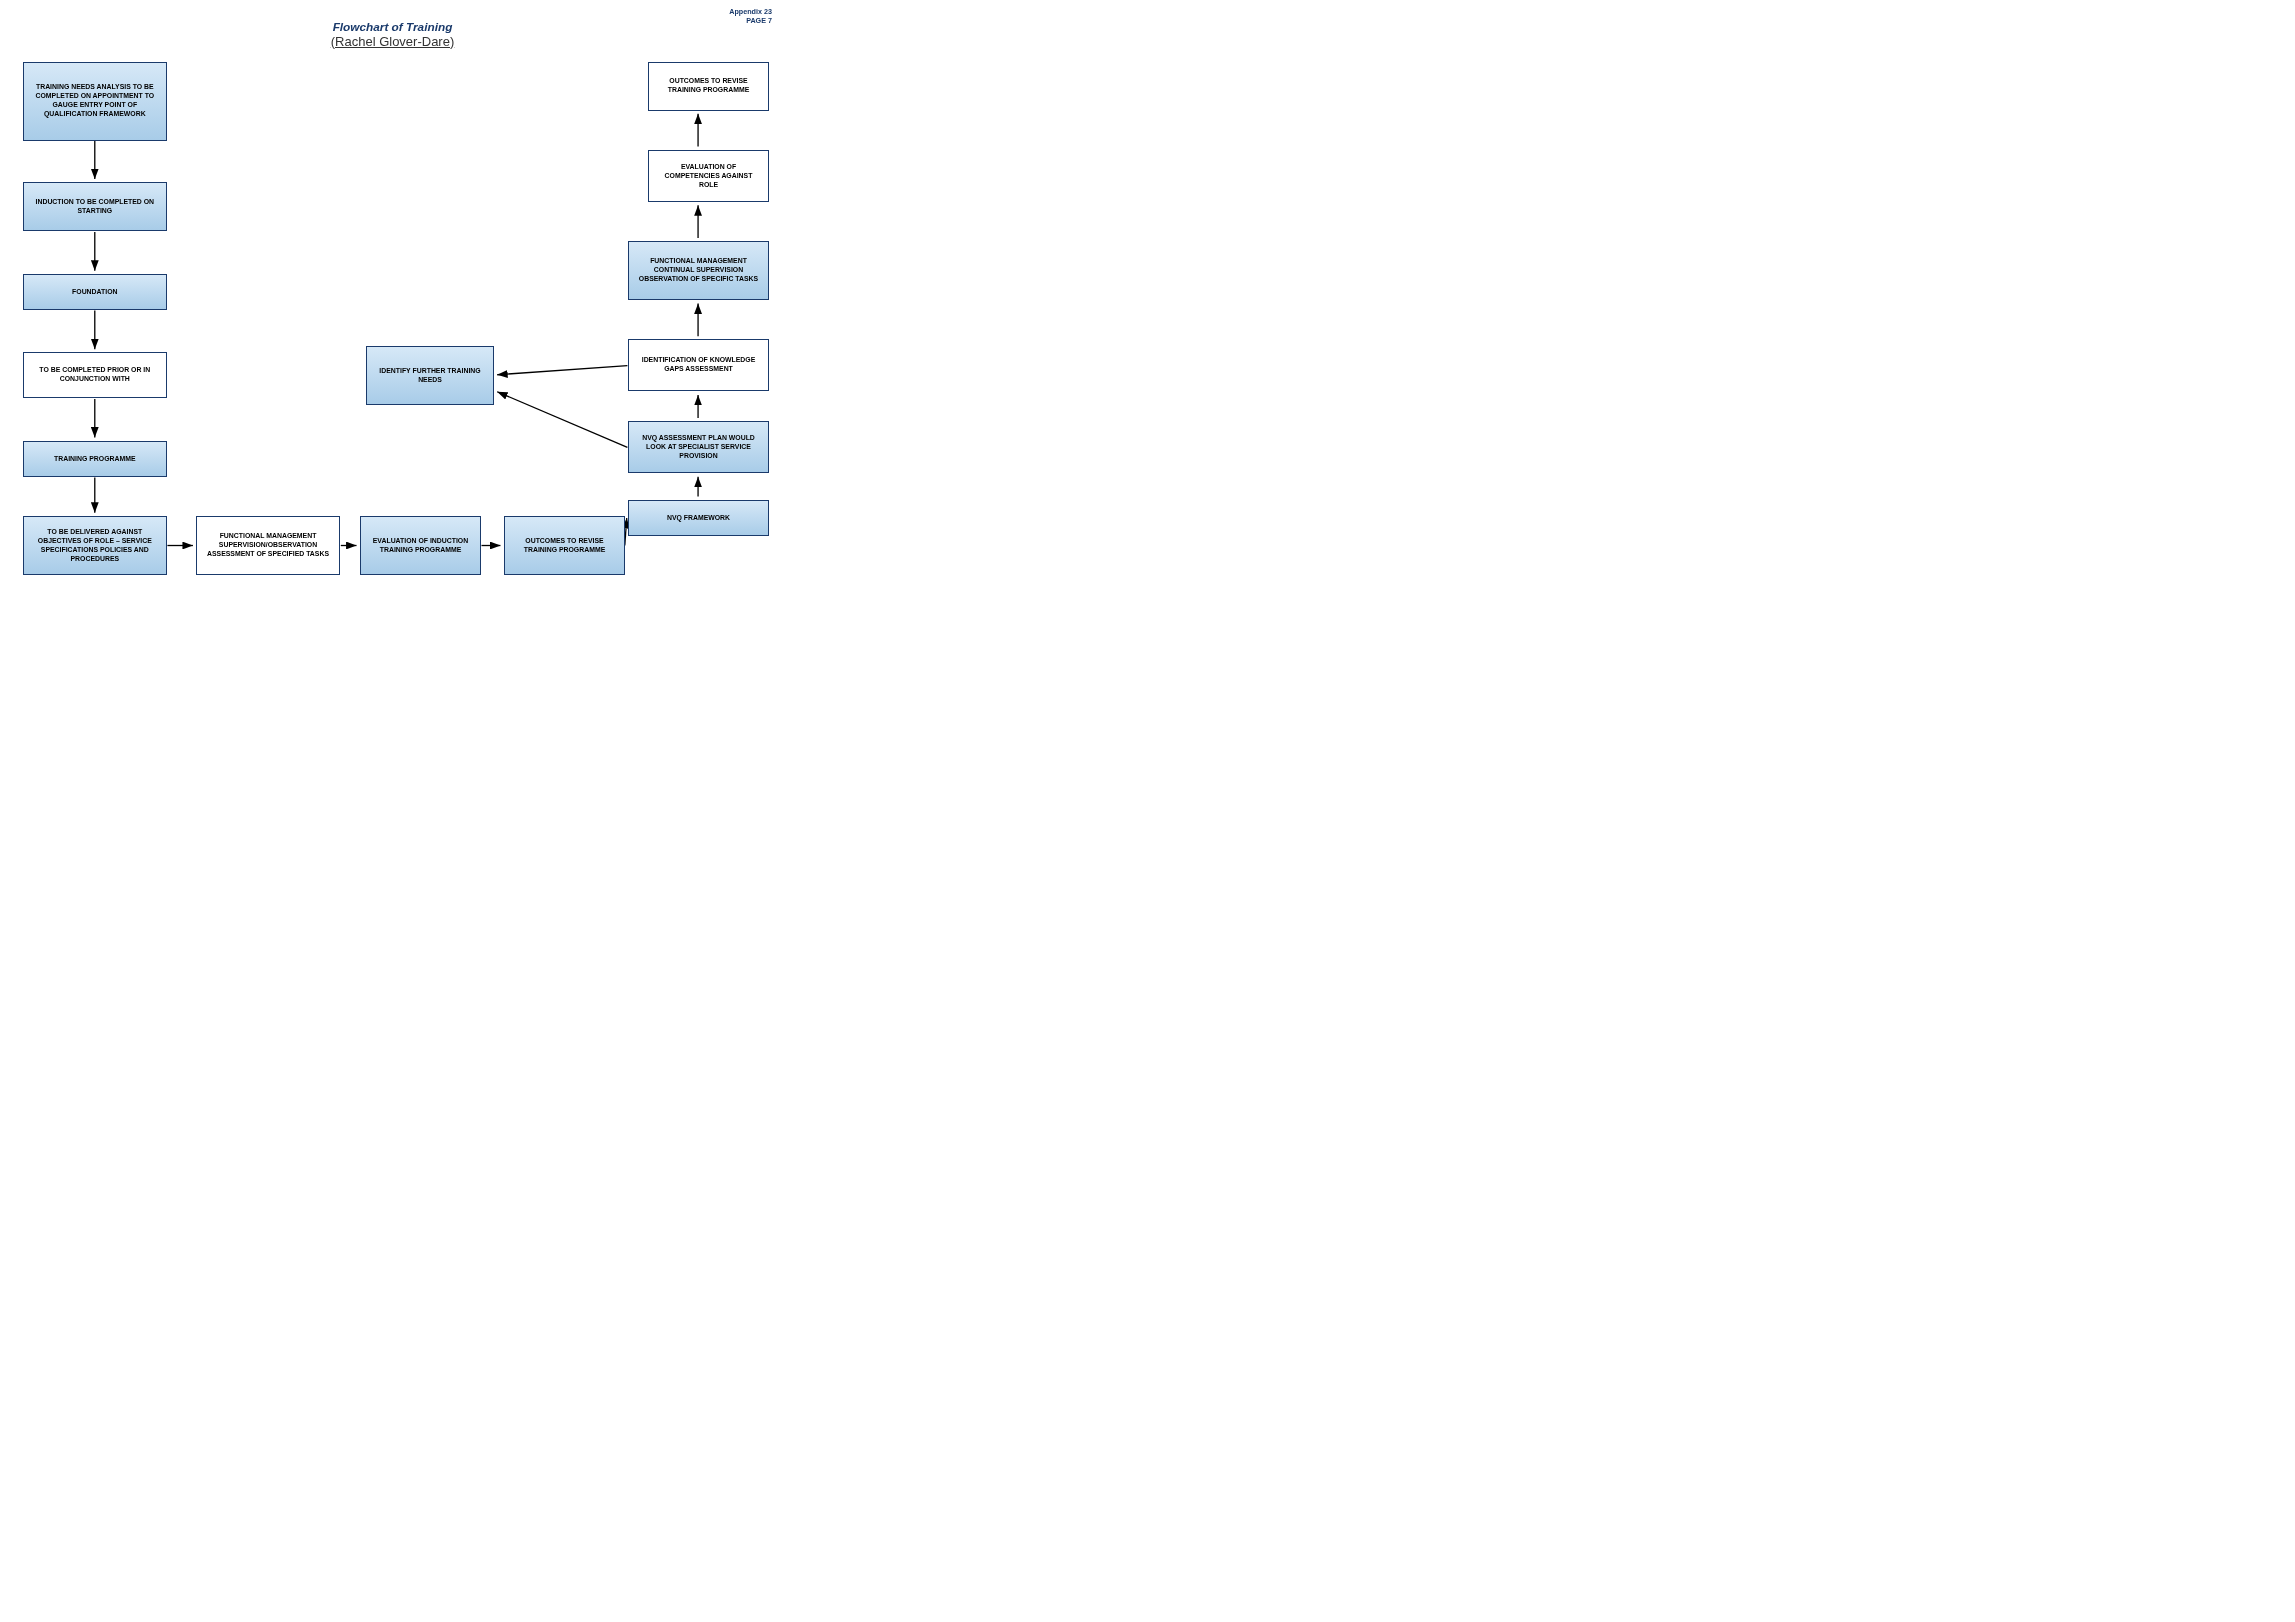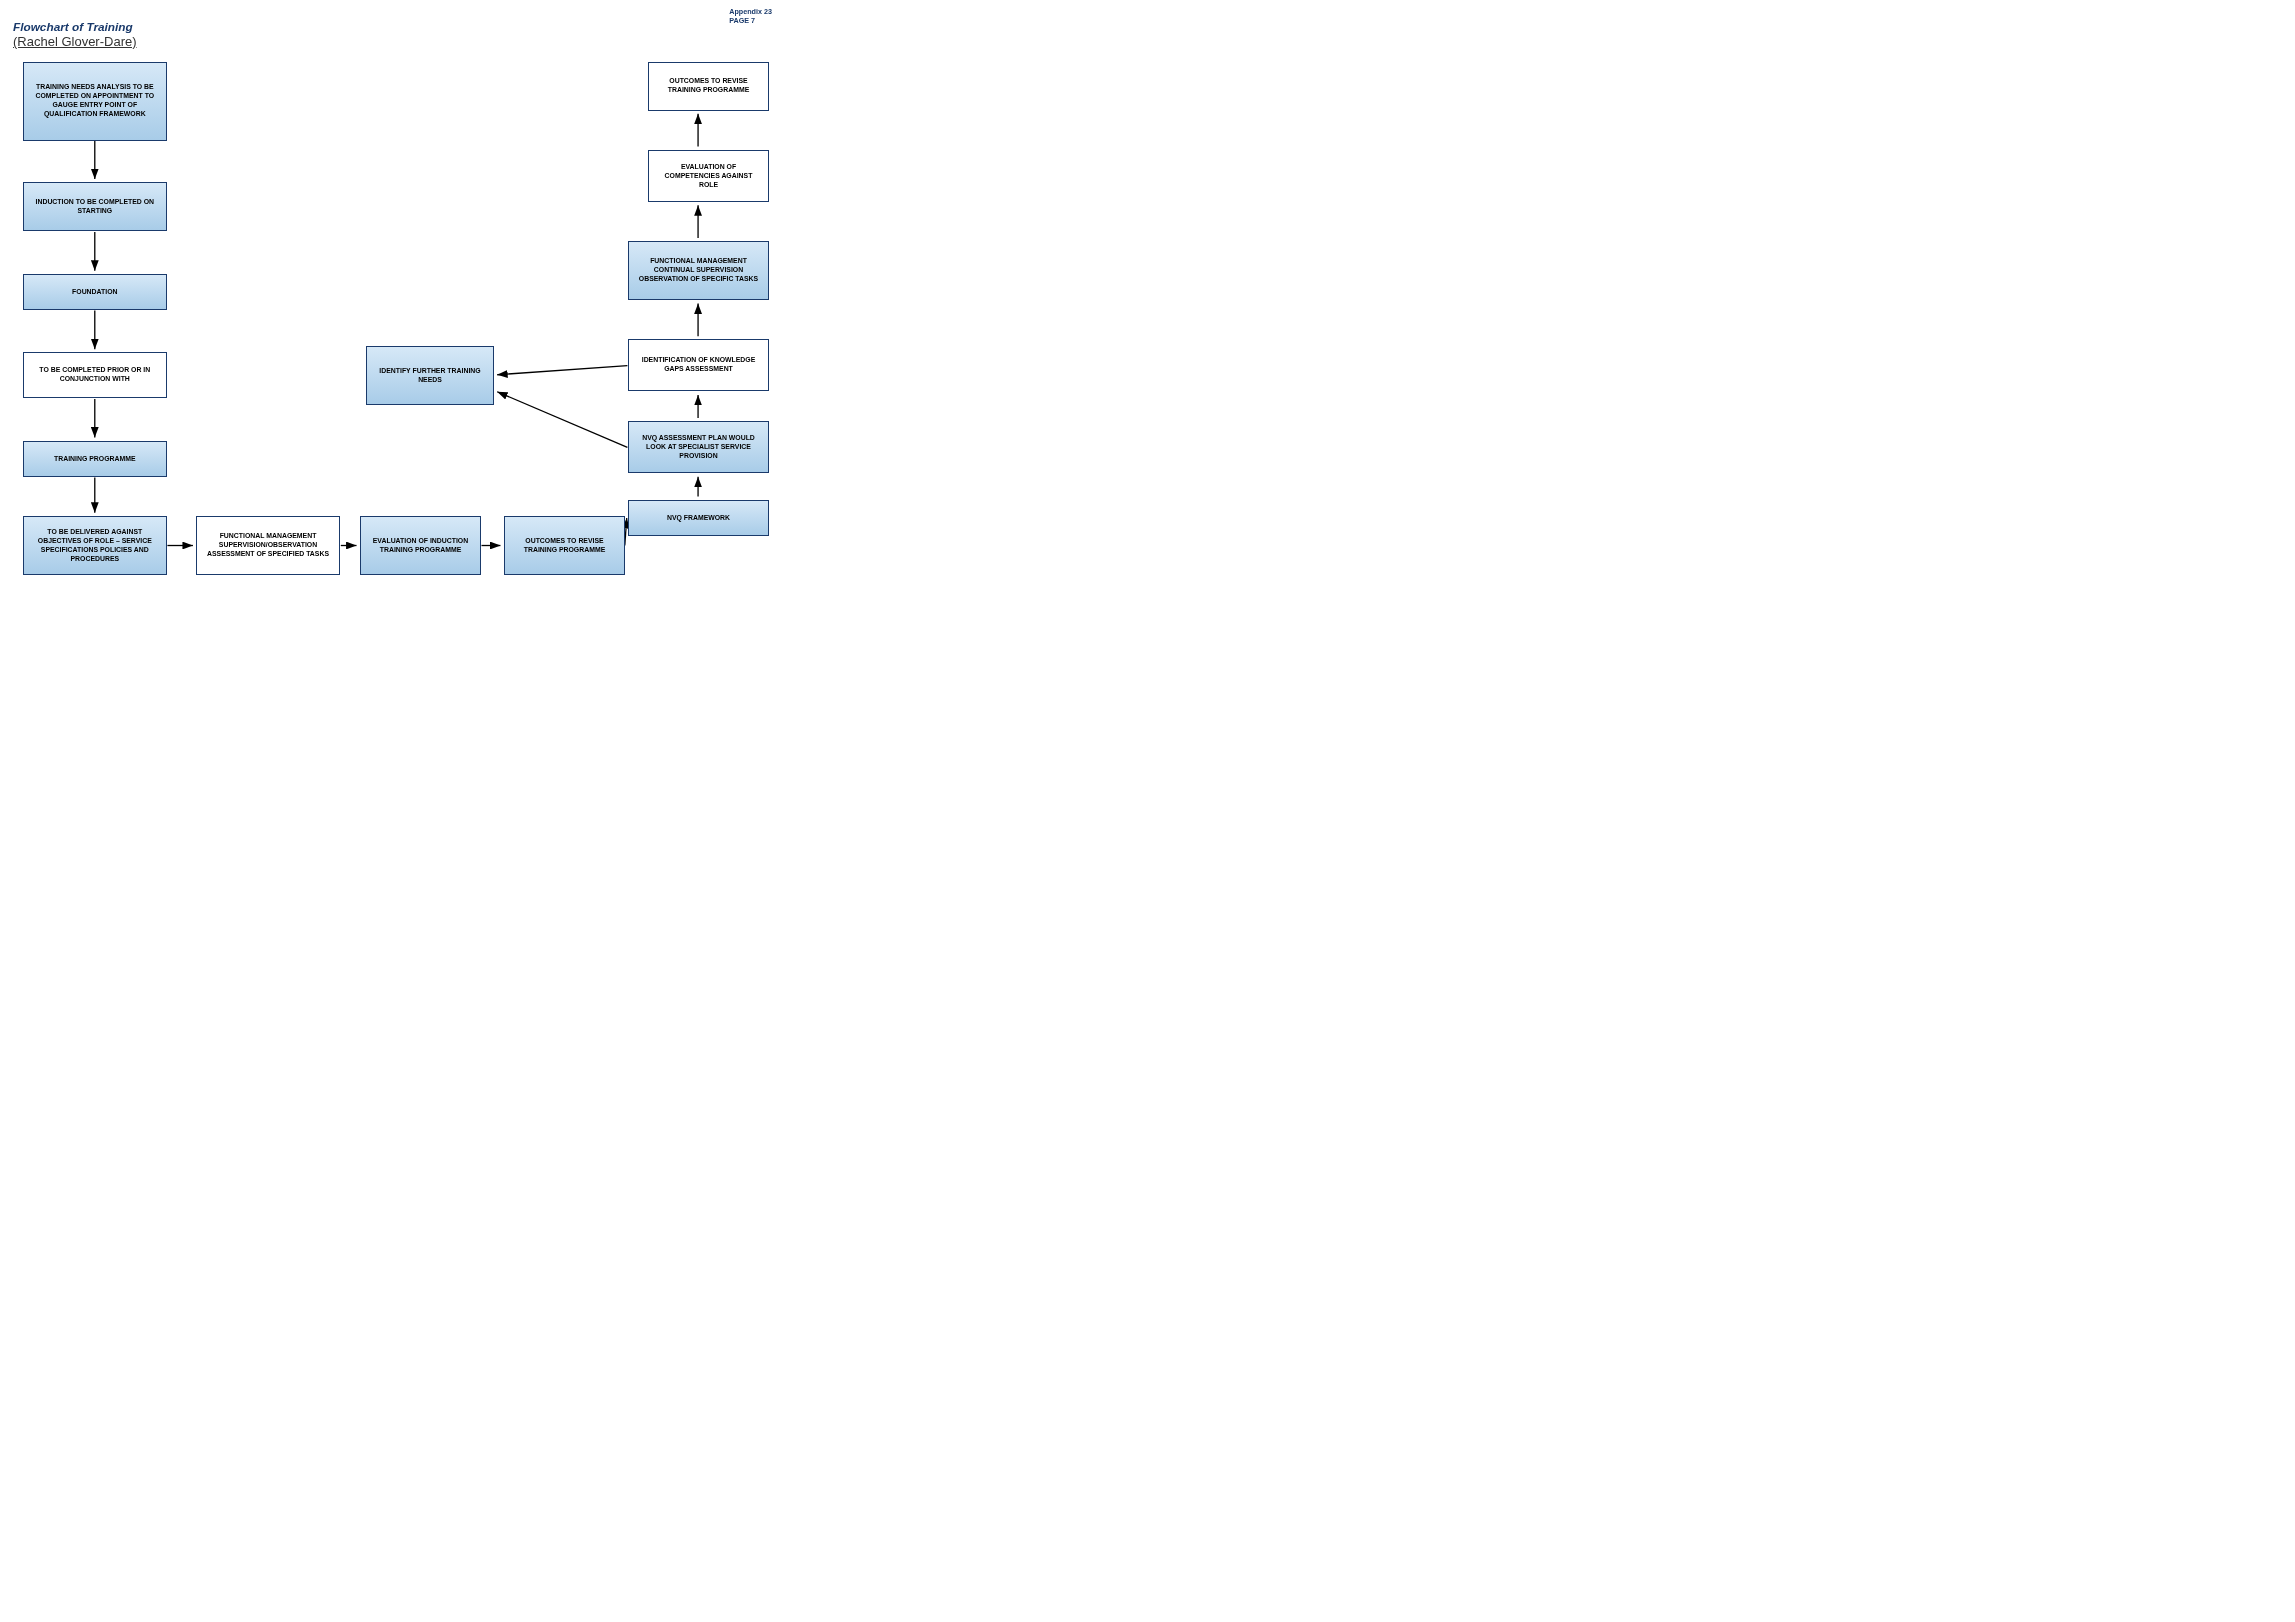--- a/index.html
+++ b/index.html
@@ -24,7 +24,7 @@
       position: absolute;
       top: 6.5px;
       right: 13px;
-      text-align: left;
+      text-align: right;
       font-size: 7.2px;
       font-weight: bold;
       color: #1a3a6b;

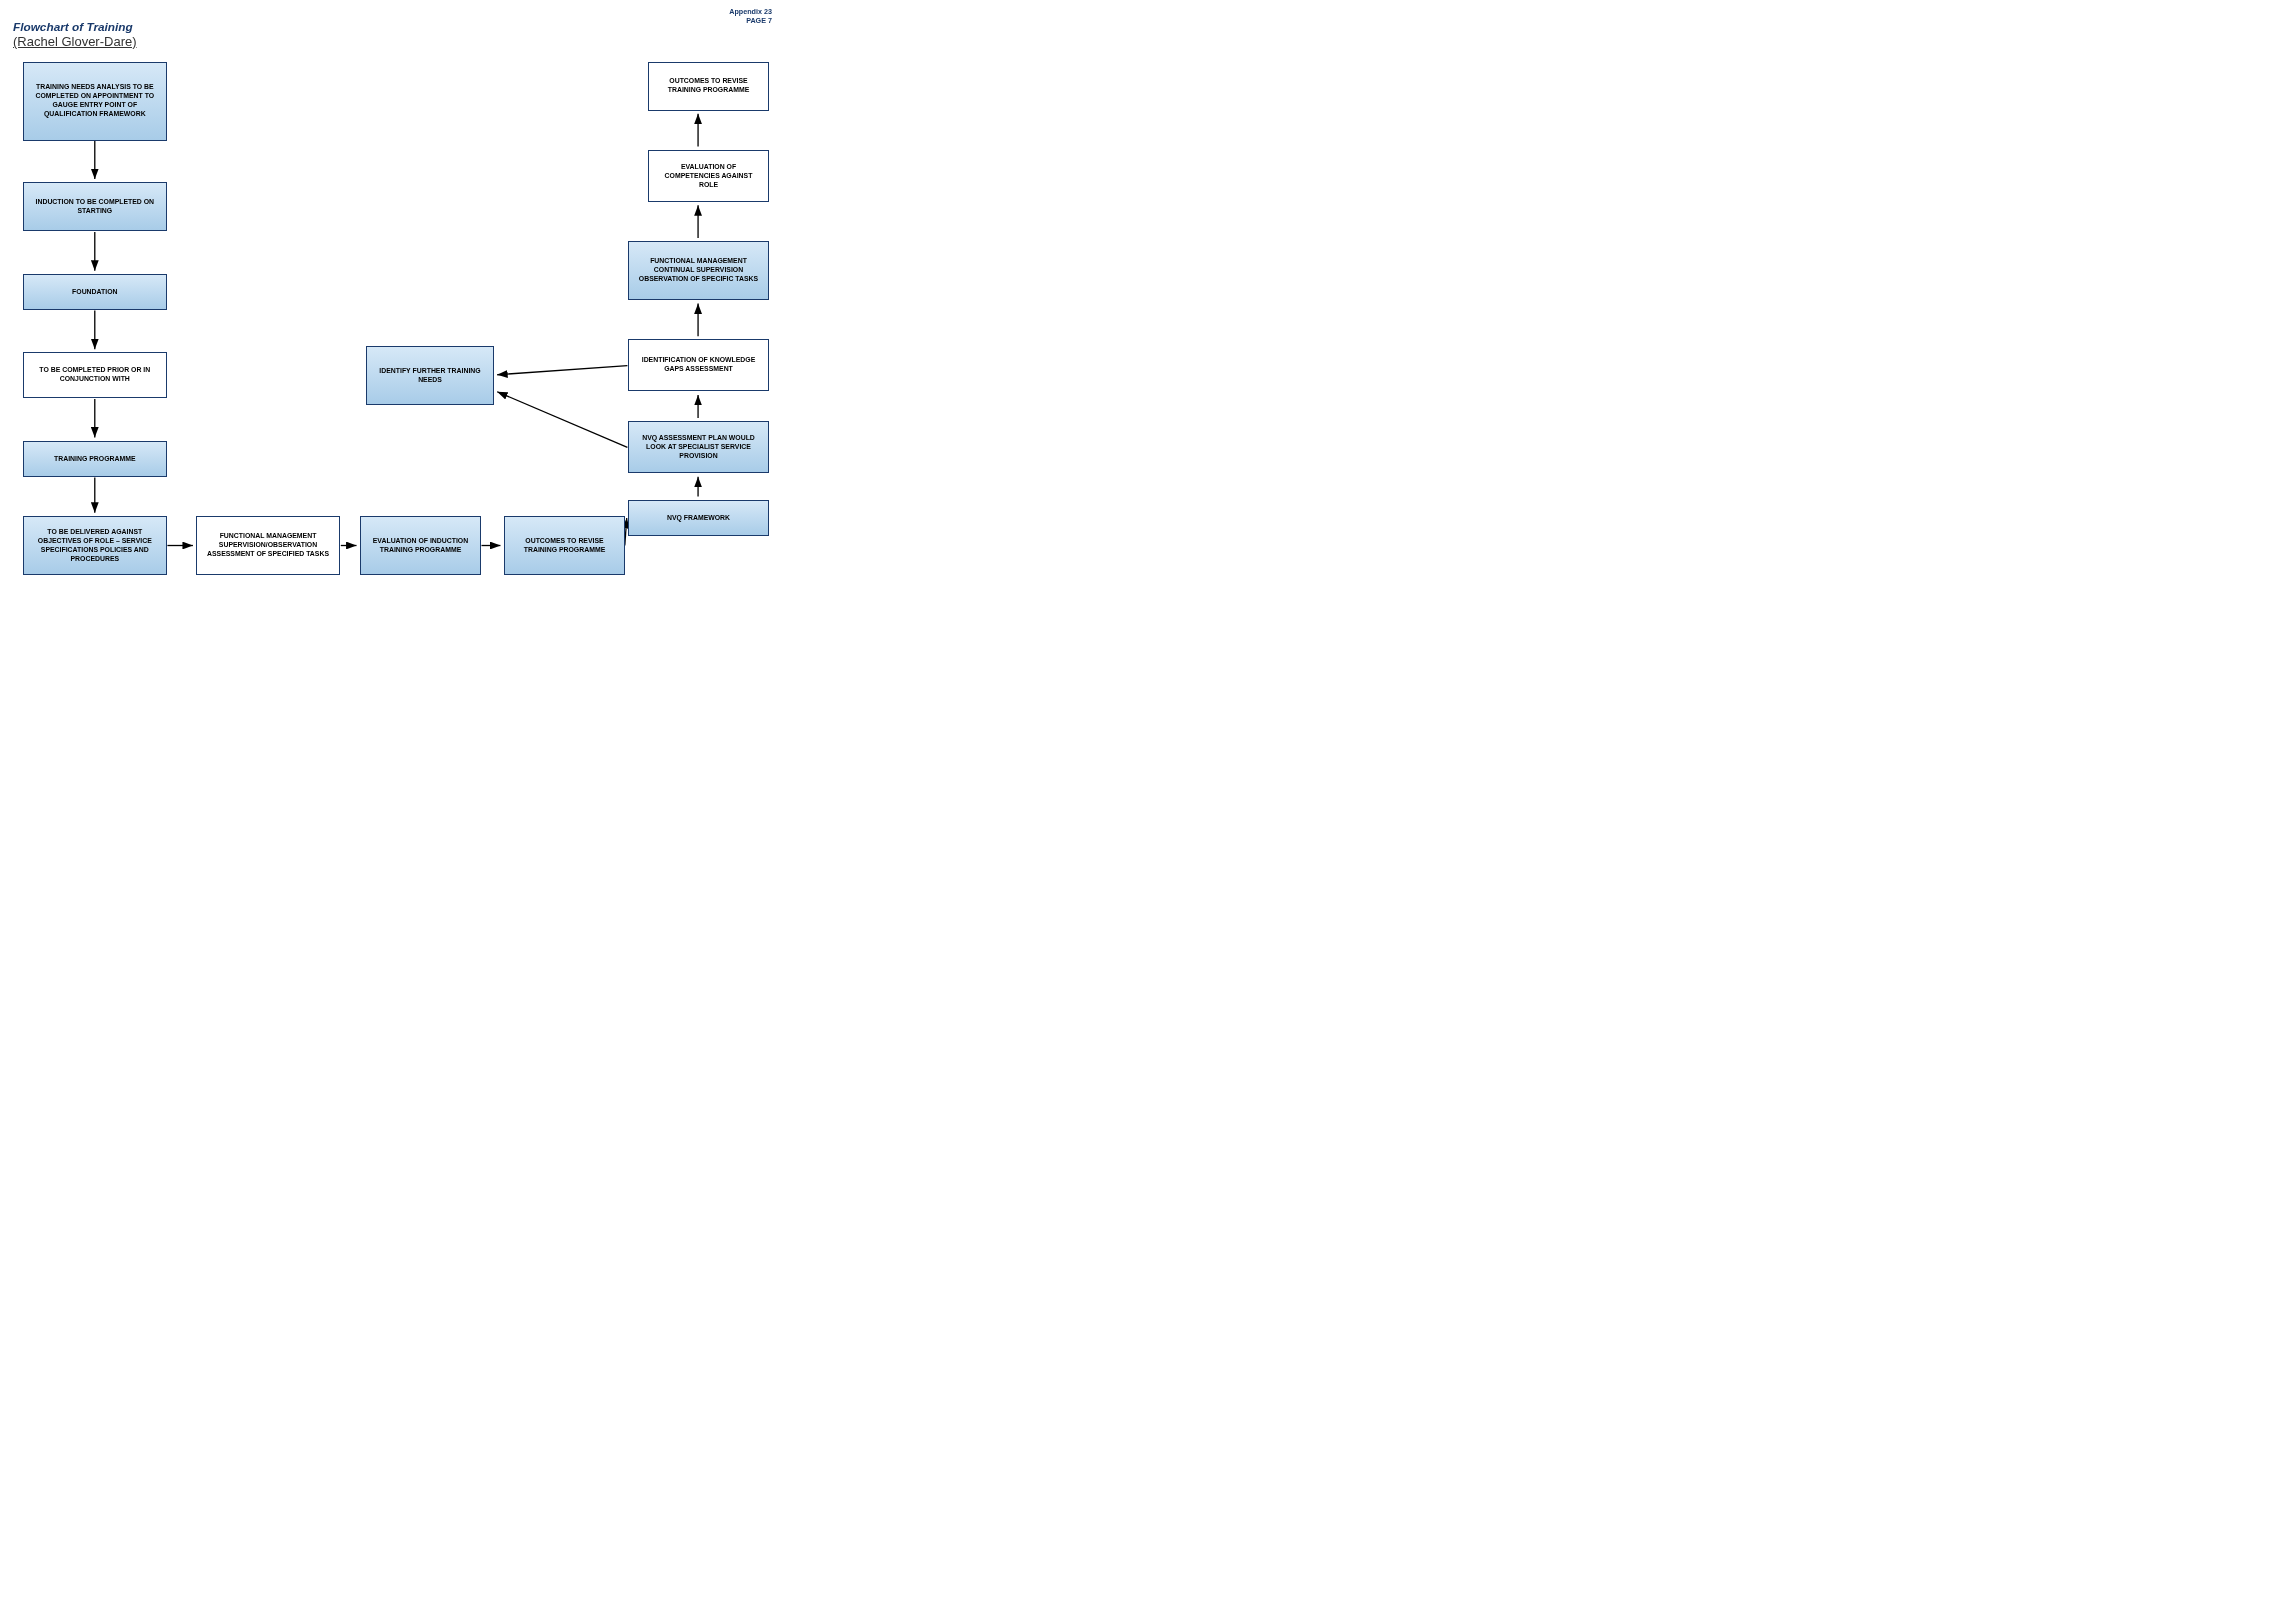--- a/index.html
+++ b/index.html
@@ -31,6 +31,7 @@
     }
 
     .title-area {
+      text-align: center;
       margin-bottom: 4px;
       padding-top: 6.5px;
     }

